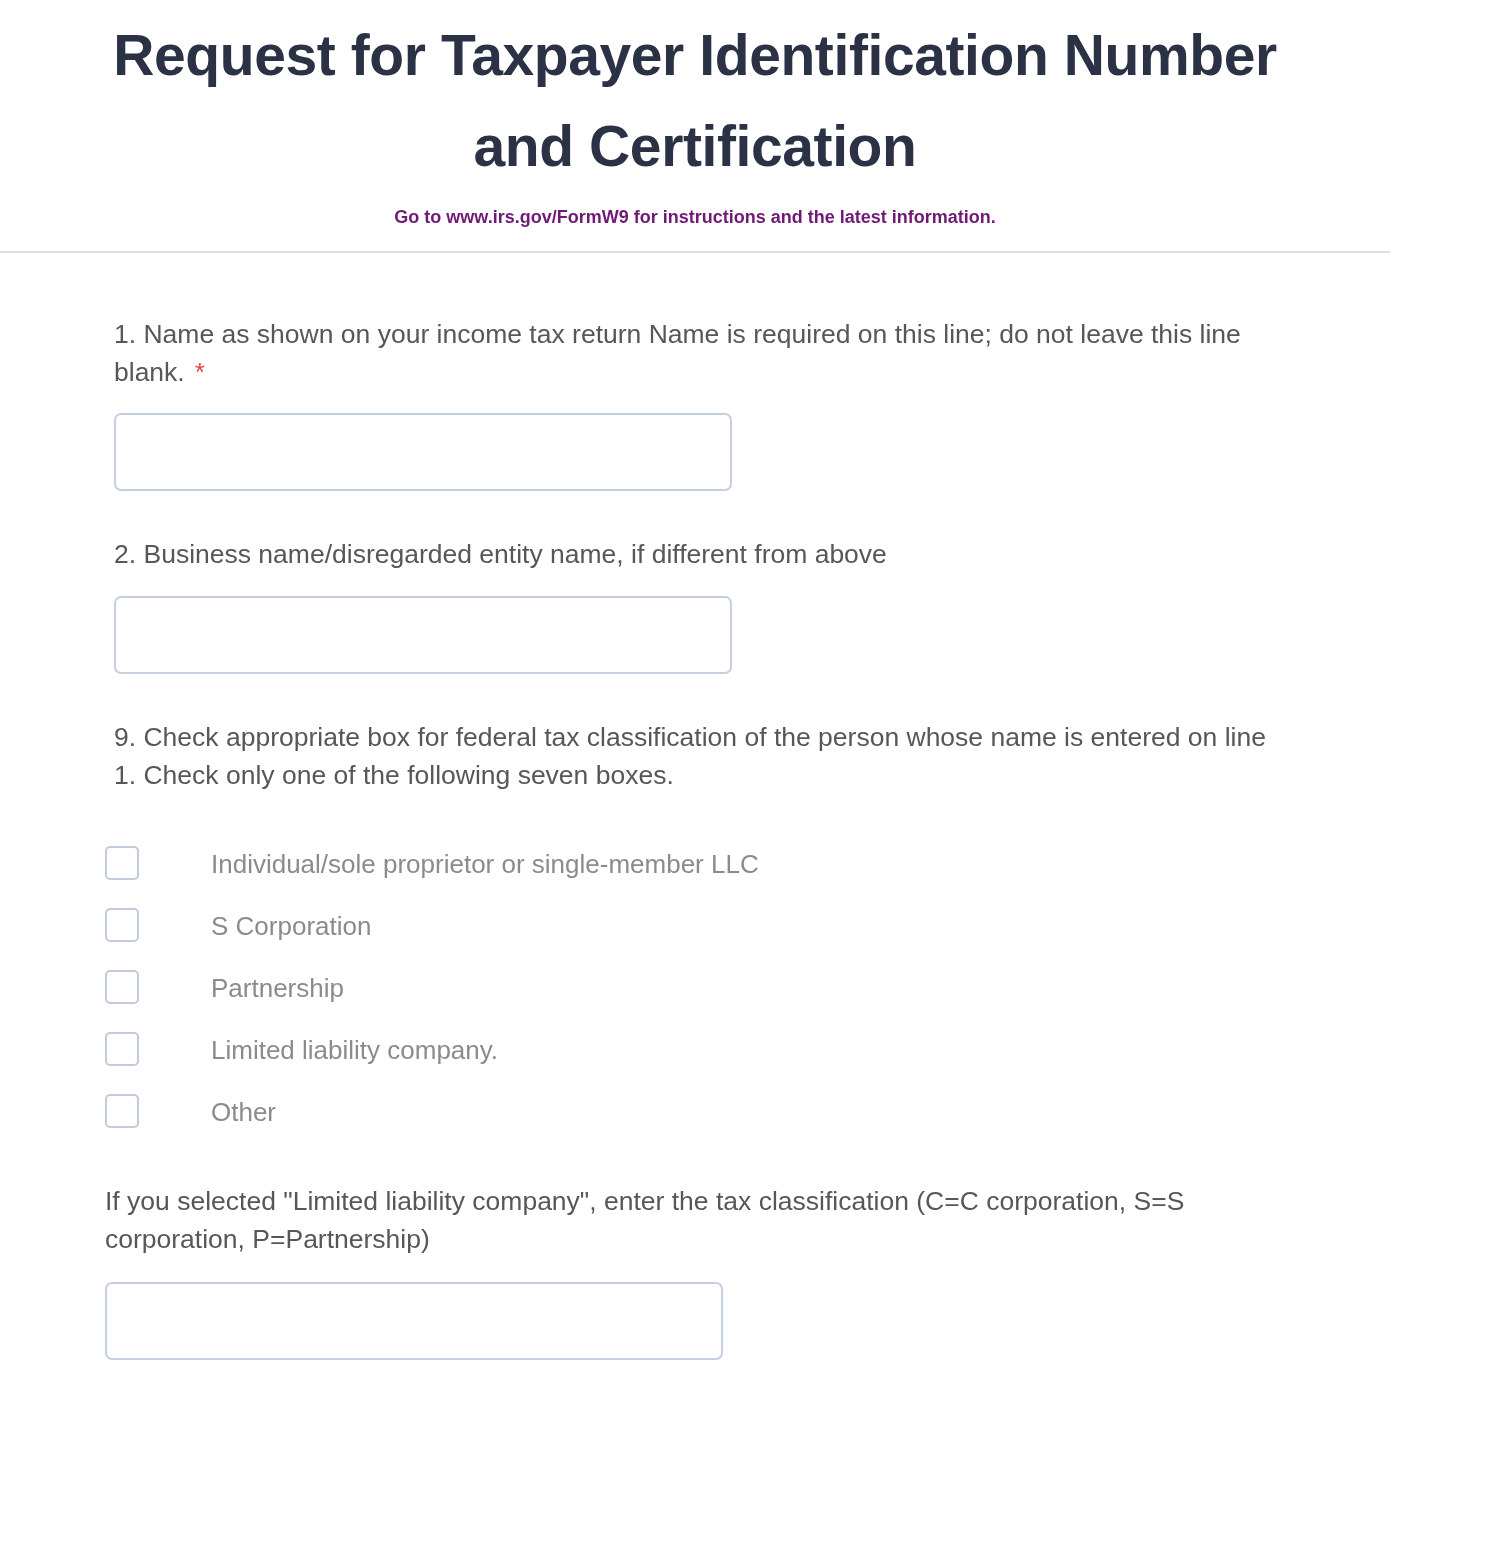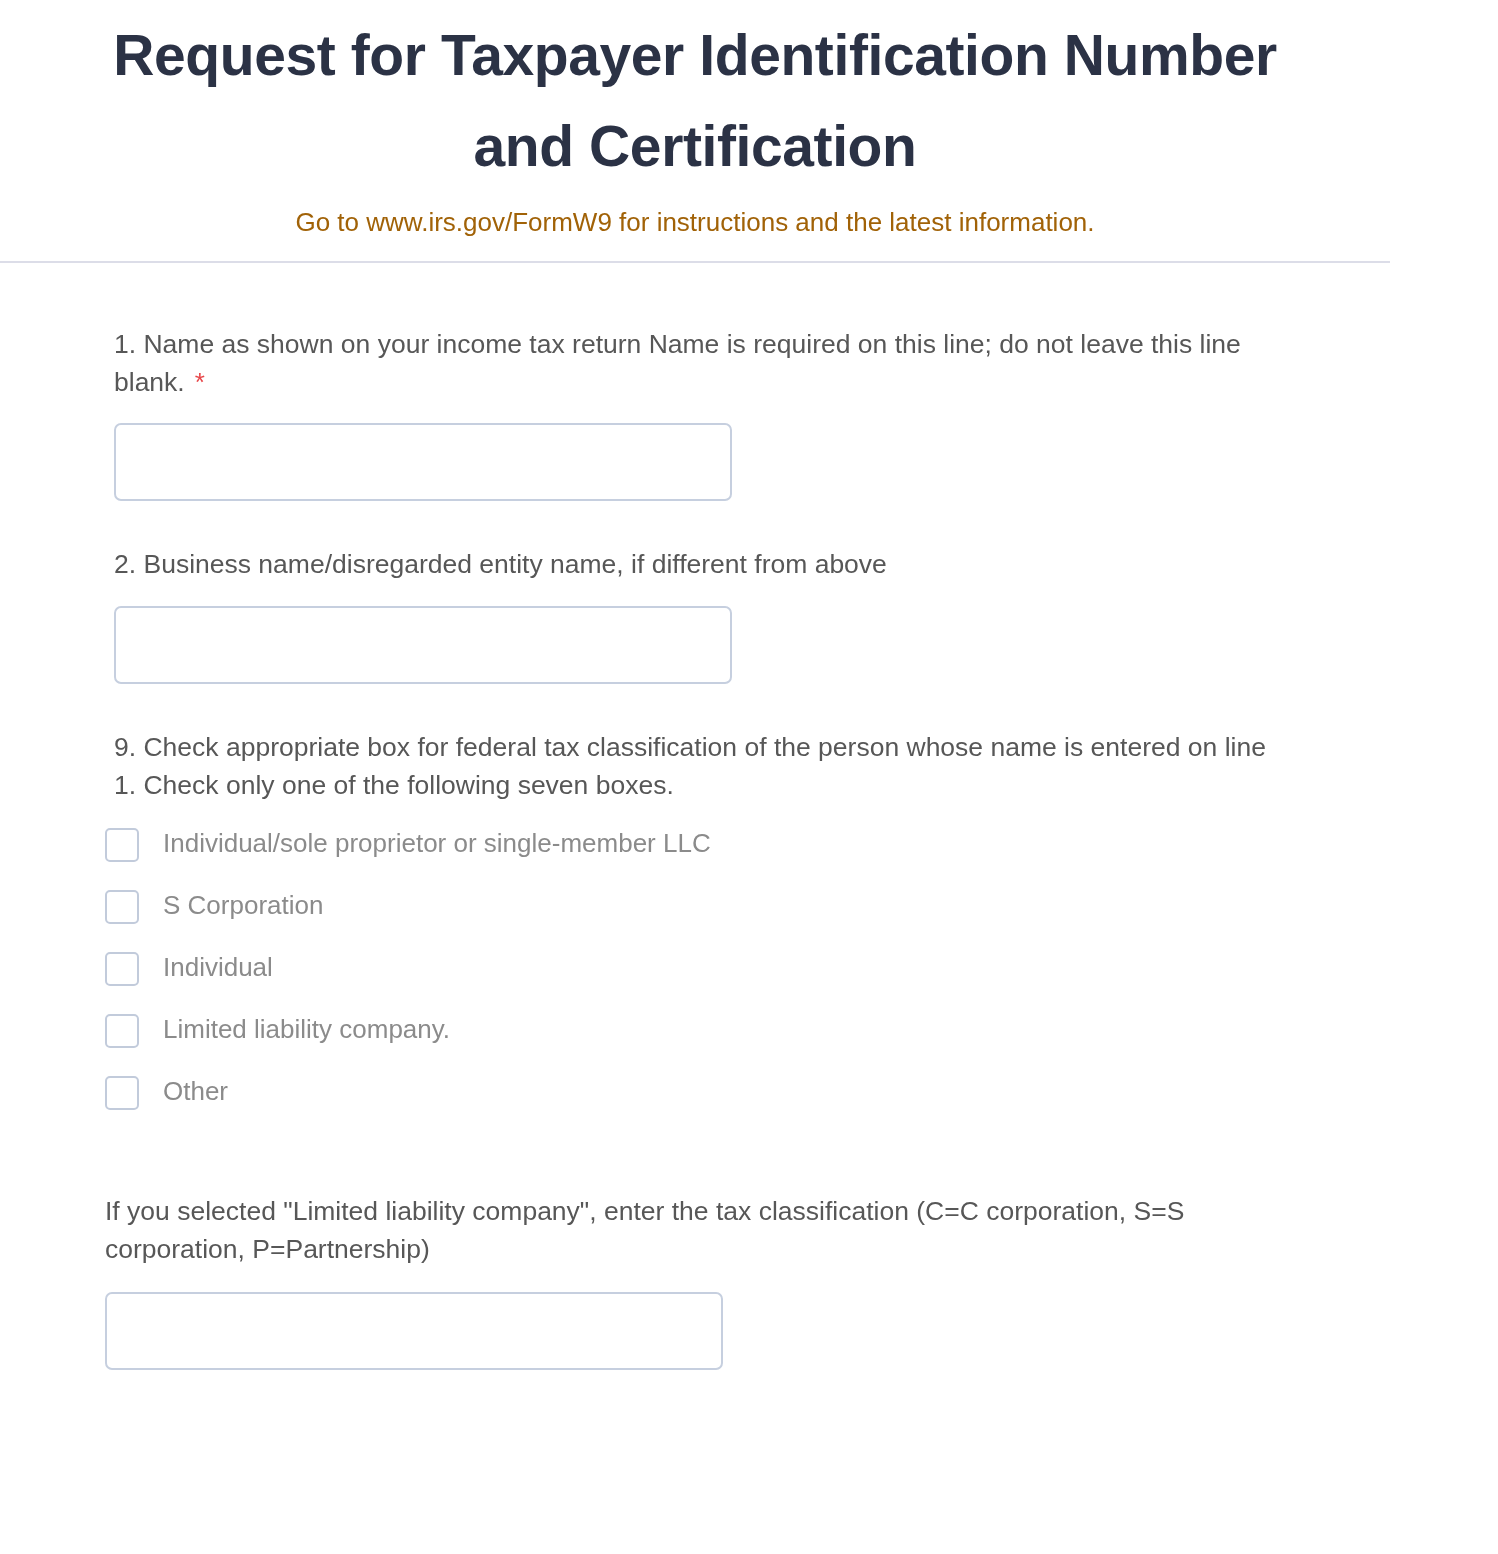--- a/index.html
+++ b/index.html
@@ -36,10 +36,10 @@
   }
   .form-subtitle {
     margin: 14px 0 0 0;
-    font-size: 26px;
+    font-size: 18px;
     line-height: 1.25;
-    font-weight: 400;
-    color: #a16207;
+    font-weight: 700;
+    color: #701a75;
   }
 
   

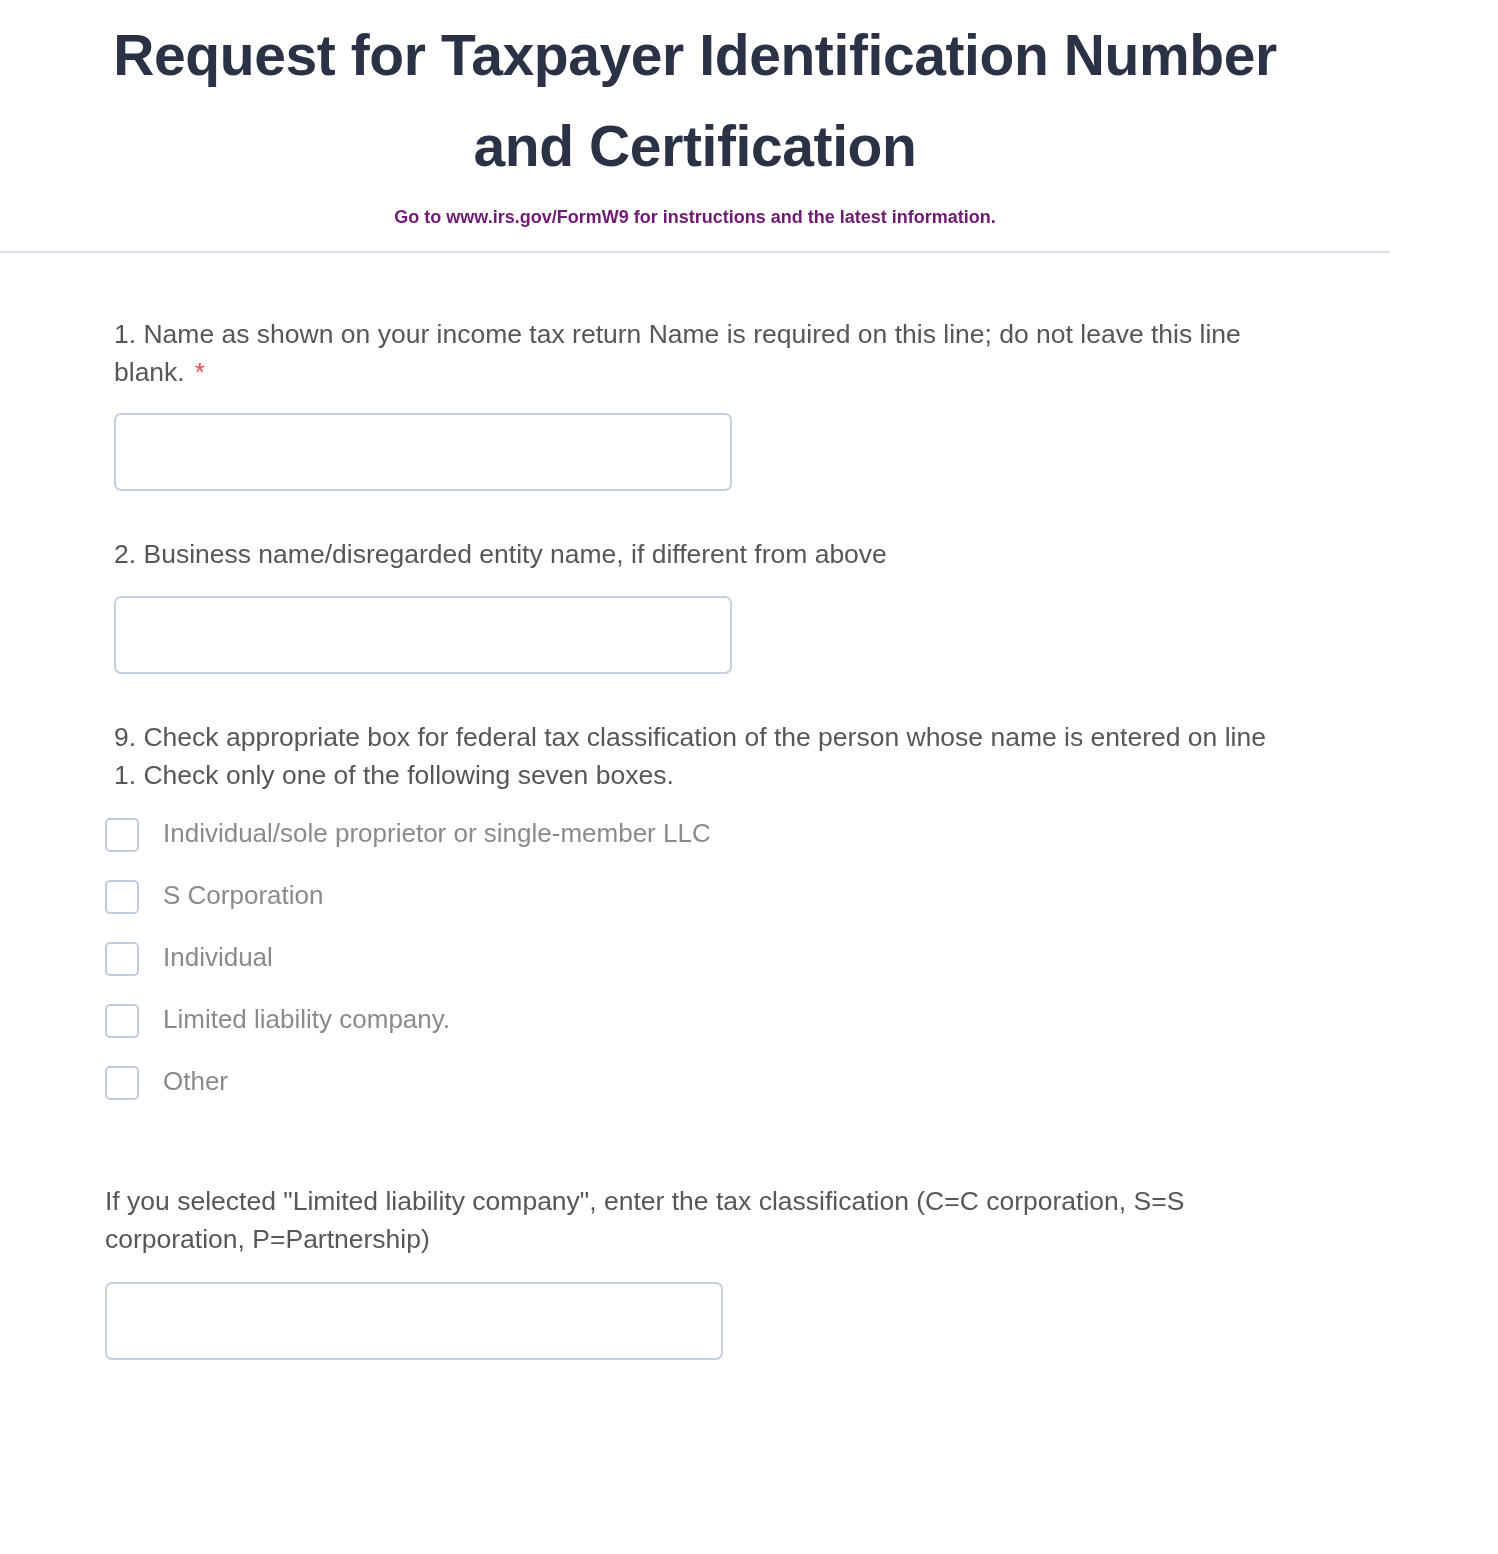--- a/index.html
+++ b/index.html
@@ -92,8 +92,9 @@
   }
   .checkbox-row {
     display: flex;
-    align-items: flex-start;
+    align-items: flex-end;
     height: 62px;
+    gap: 48px;
   }
   .checkbox-box {
     width: 34px;

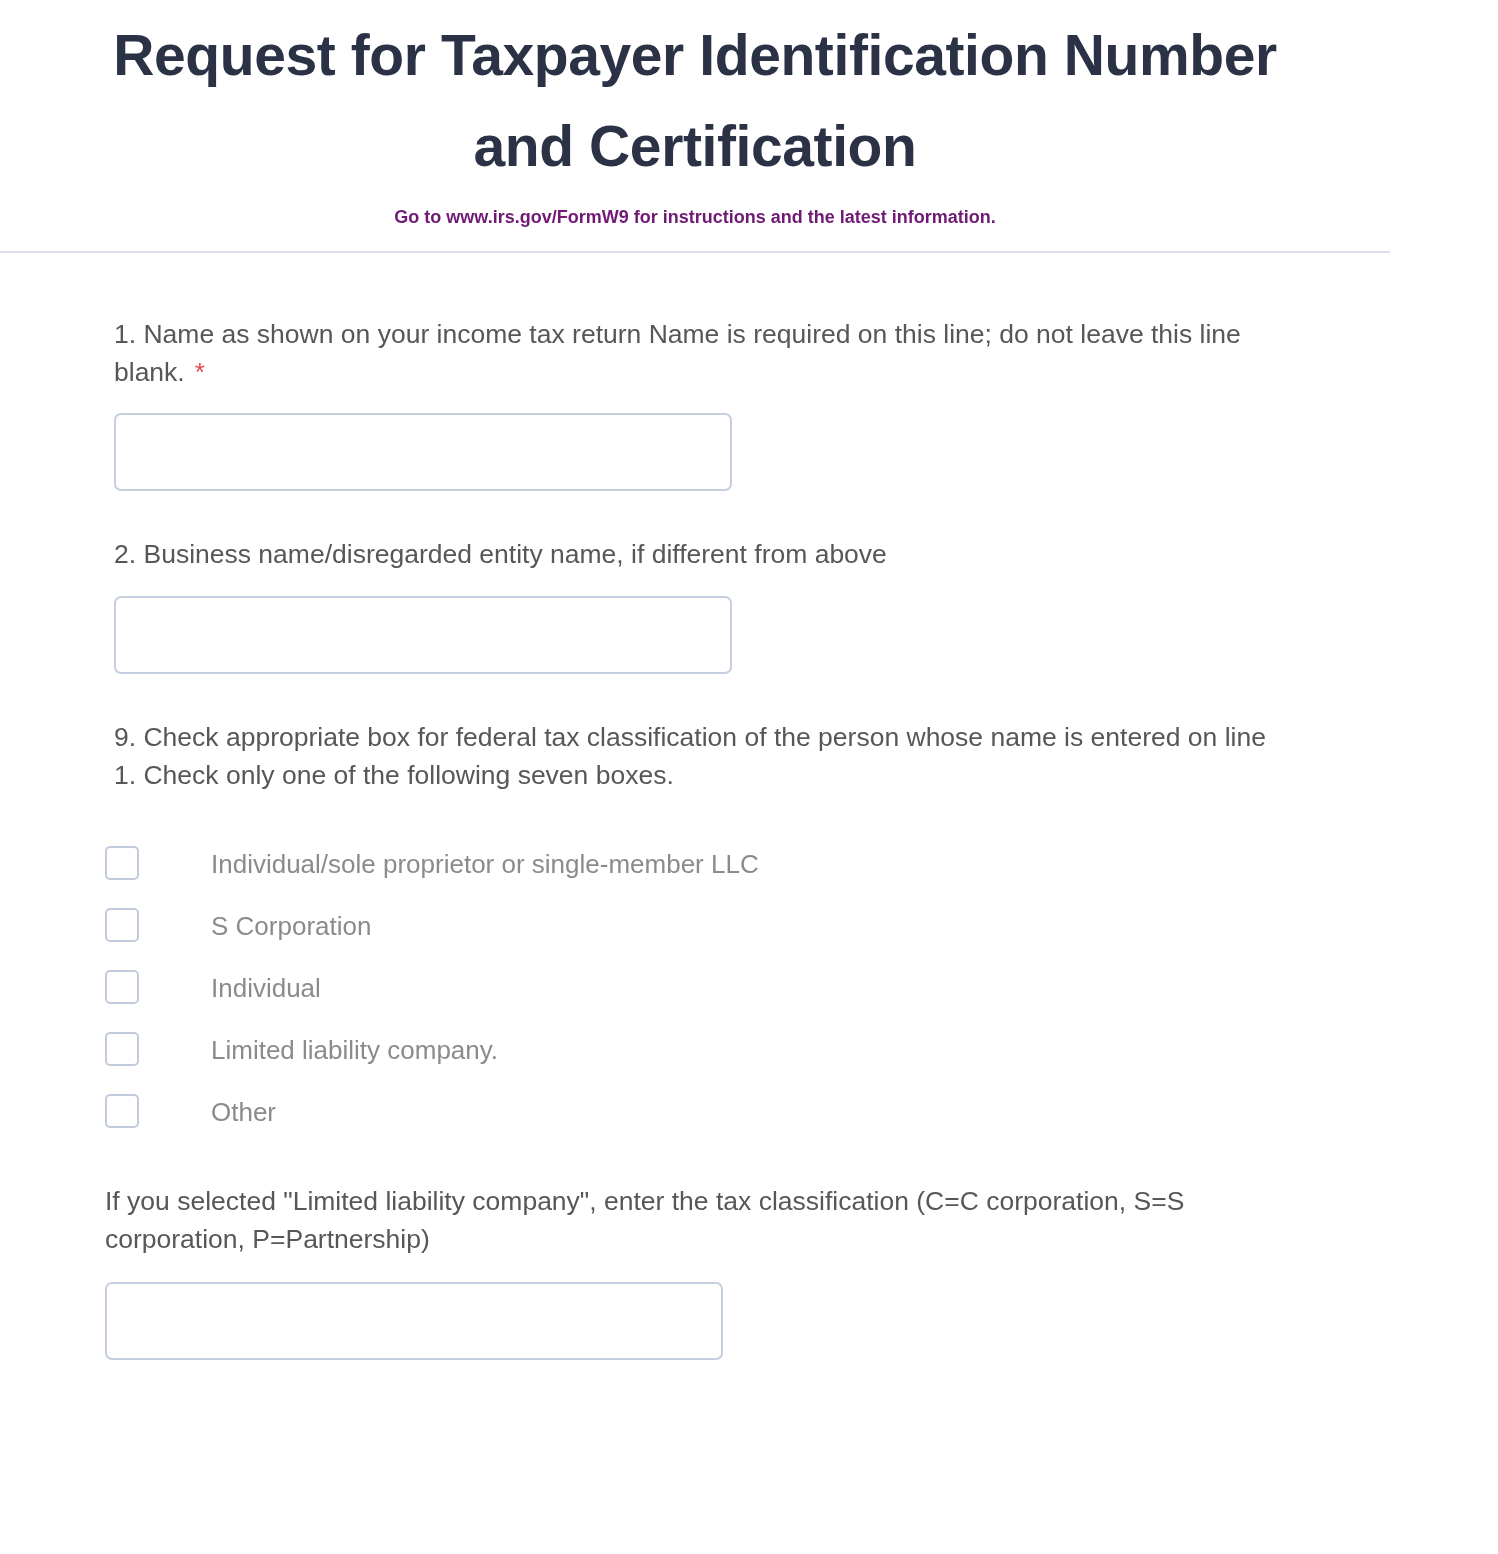--- a/index.html
+++ b/index.html
@@ -164,7 +164,7 @@
 
       <label class="checkbox-row">
         <span class="checkbox-box"></span>
-        <span class="checkbox-label">Individual</span>
+        <span class="checkbox-label">Partnership</span>
       </label>
 
 

